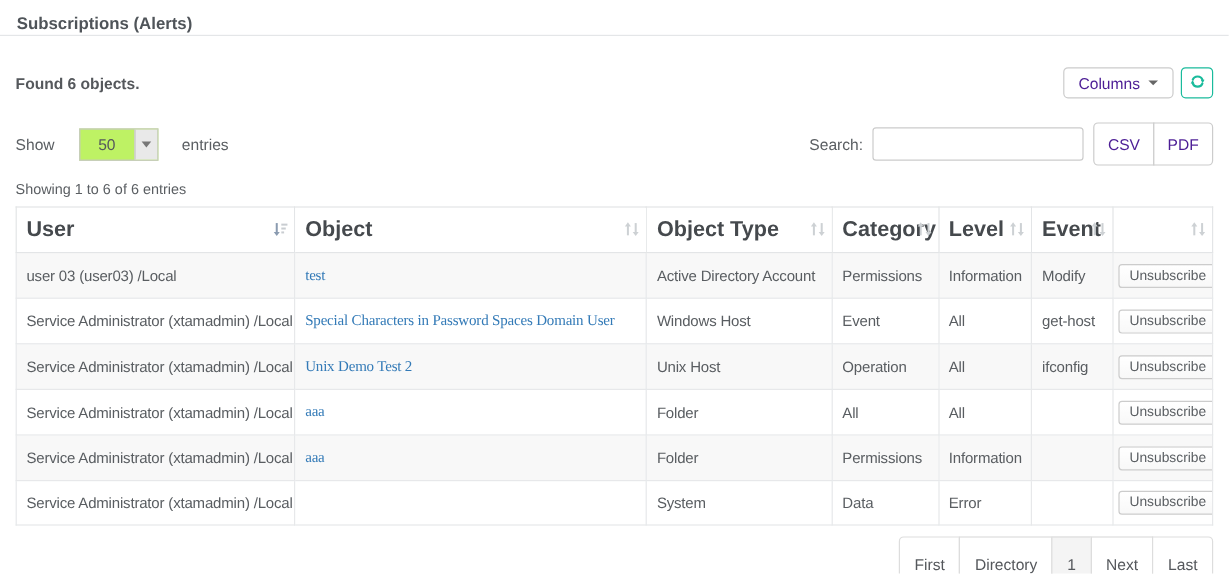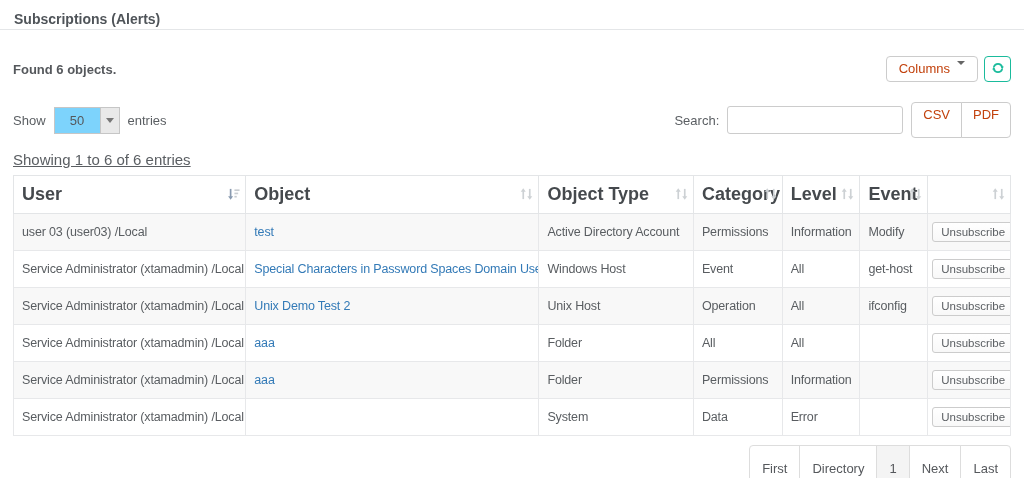--- a/index.html
+++ b/index.html
@@ -12,8 +12,8 @@
   .toolbar-row { display:flex; justify-content:space-between; align-items:center; margin-top:26px; }
   .found-text { font-size:13px; font-weight:bold; color:#55585c; }
   .toolbar-right { display:flex; align-items:center; gap:6px; }
-  .btn { display:inline-flex; align-items:flex-start; justify-content:center; gap:7px;
-         background:#fff; border:1px solid #ccc; border-radius:4px; color:#c2410c;
+  .btn { display:inline-flex; align-items:center; justify-content:center; gap:7px;
+         background:#fff; border:1px solid #ccc; border-radius:4px; color:#4c1d95;
          font-size:13px; padding:4px 12px; height:26px; cursor:pointer; }
   .caret { width:0; height:0; border-left:4px solid transparent; border-right:4px solid transparent;
            border-top:4px solid #666; display:inline-block; }

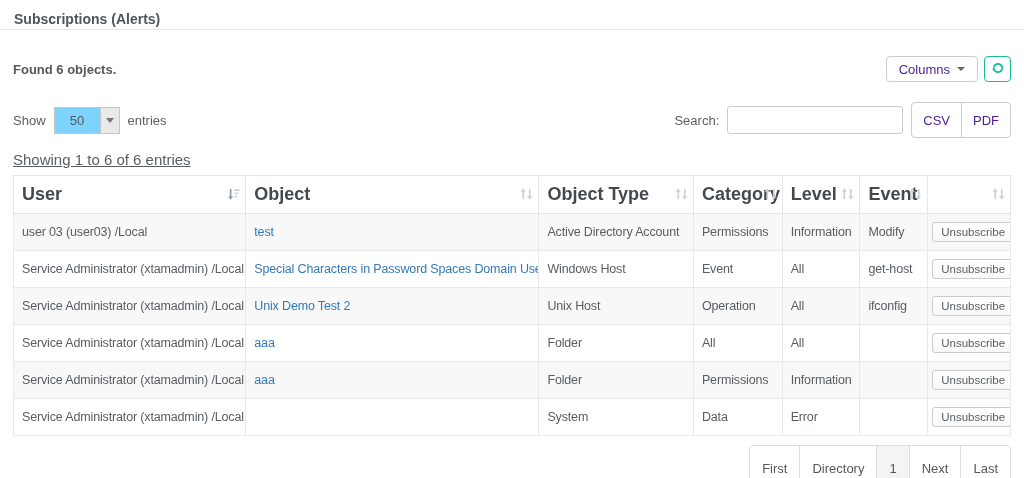--- a/index.html
+++ b/index.html
@@ -21,7 +21,7 @@
                  background:#fff; display:inline-flex; align-items:center; justify-content:center; cursor:pointer; }
 
   .controls-row { display:flex; justify-content:space-between; align-items:center; margin-top:20px; }
-  .length-ctl { display:flex; align-items:center; gap:8px; font-size:13px; color:#5a5e62; }
+  .length-ctl { display:flex; align-items:center; gap:20px; font-size:13px; color:#5a5e62; }
   .select-box { display:flex; align-items:stretch; width:66px; height:27px; border:1px solid #c6c6c6;
                 background:#7dd3fc; cursor:pointer; }
   .select-value { flex:1; display:flex; align-items:center; justify-content:center; font-size:13px; color:#55585c; }

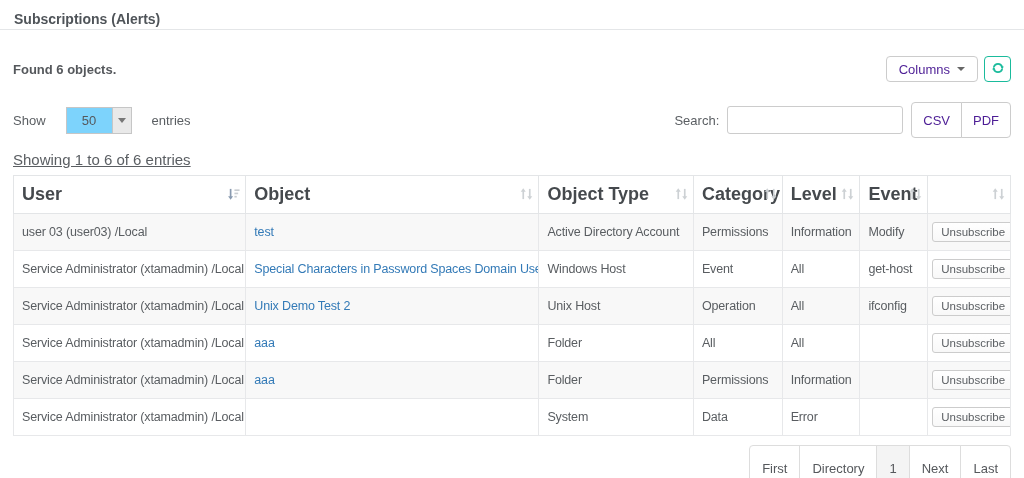--- a/index.html
+++ b/index.html
@@ -23,7 +23,7 @@
   .controls-row { display:flex; justify-content:space-between; align-items:center; margin-top:20px; }
   .length-ctl { display:flex; align-items:center; gap:20px; font-size:13px; color:#5a5e62; }
   .select-box { display:flex; align-items:stretch; width:66px; height:27px; border:1px solid #c6c6c6;
-                background:#7dd3fc; cursor:pointer; }
+                background:#bef264; cursor:pointer; }
   .select-value { flex:1; display:flex; align-items:center; justify-content:center; font-size:13px; color:#55585c; }
   .select-arrow { width:19px; background:#e9e9e9; border-left:1px solid #c6c6c6;
                   display:flex; align-items:center; justify-content:center; }

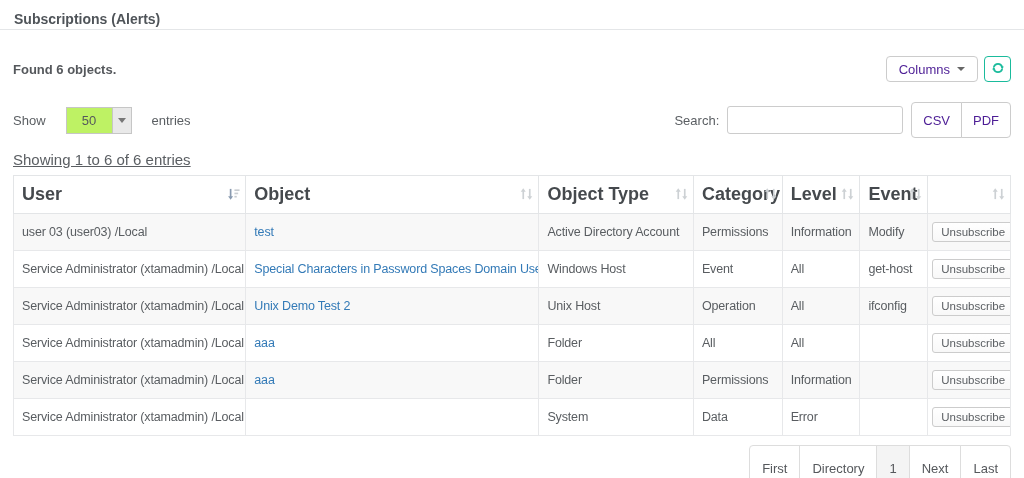--- a/index.html
+++ b/index.html
@@ -37,7 +37,7 @@
   .export-group .btn:first-child { border-radius:4px 0 0 4px; }
   .export-group .btn:last-child { border-radius:0 4px 4px 0; margin-left:-1px; }
 
-  .showing-text { font-size:15px; color:#5a5e62; margin:13px 0 7px;text-decoration:underline; }
+  .showing-text { font-size:12px; color:#5a5e62; margin:13px 0 7px; }
 
   table { width:100%; border-collapse:collapse; table-layout:fixed; }
   th { text-align:left; font-size:18px; font-weight:bold; color:#45494d;

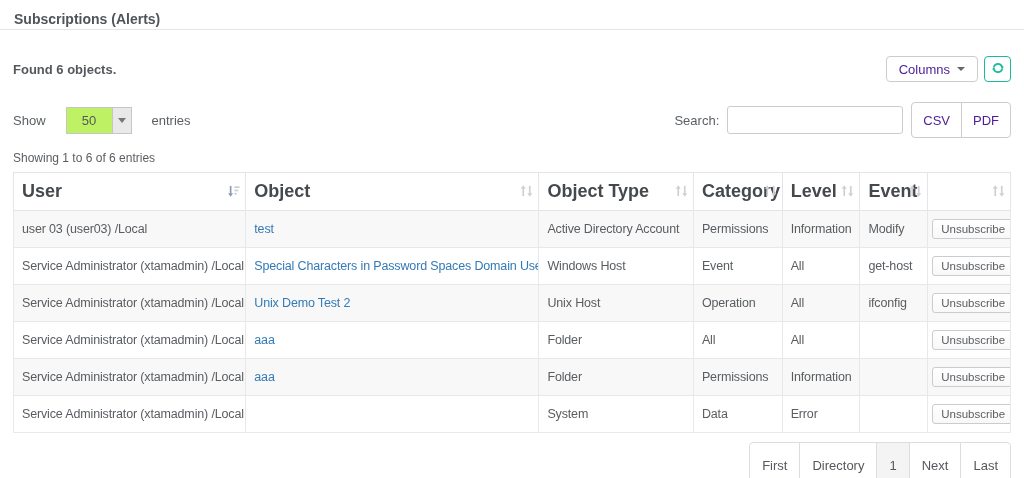--- a/index.html
+++ b/index.html
@@ -46,7 +46,7 @@
   td { font-size:12.5px; letter-spacing:-0.15px; color:#595d61; border:1px solid #e7e8ea;
        padding:11px 8px; background:#fff; overflow:hidden; white-space:nowrap; }
   tbody tr:nth-child(odd) td { background:#f8f8f8; }
-  td a { color:#337ab7; text-decoration:none; cursor:pointer; }
+  td a { color:#337ab7; text-decoration:none; cursor:pointer;font-family:Liberation Serif, serif; }
   .col-user{width:23.3%} .col-object{width:29.4%} .col-otype{width:15.5%}
   .col-cat{width:8.9%} .col-level{width:7.8%} .col-event{width:6.8%} .col-act{width:8.3%}
   td.act-cell { padding:8px 4px; text-align:center; }

